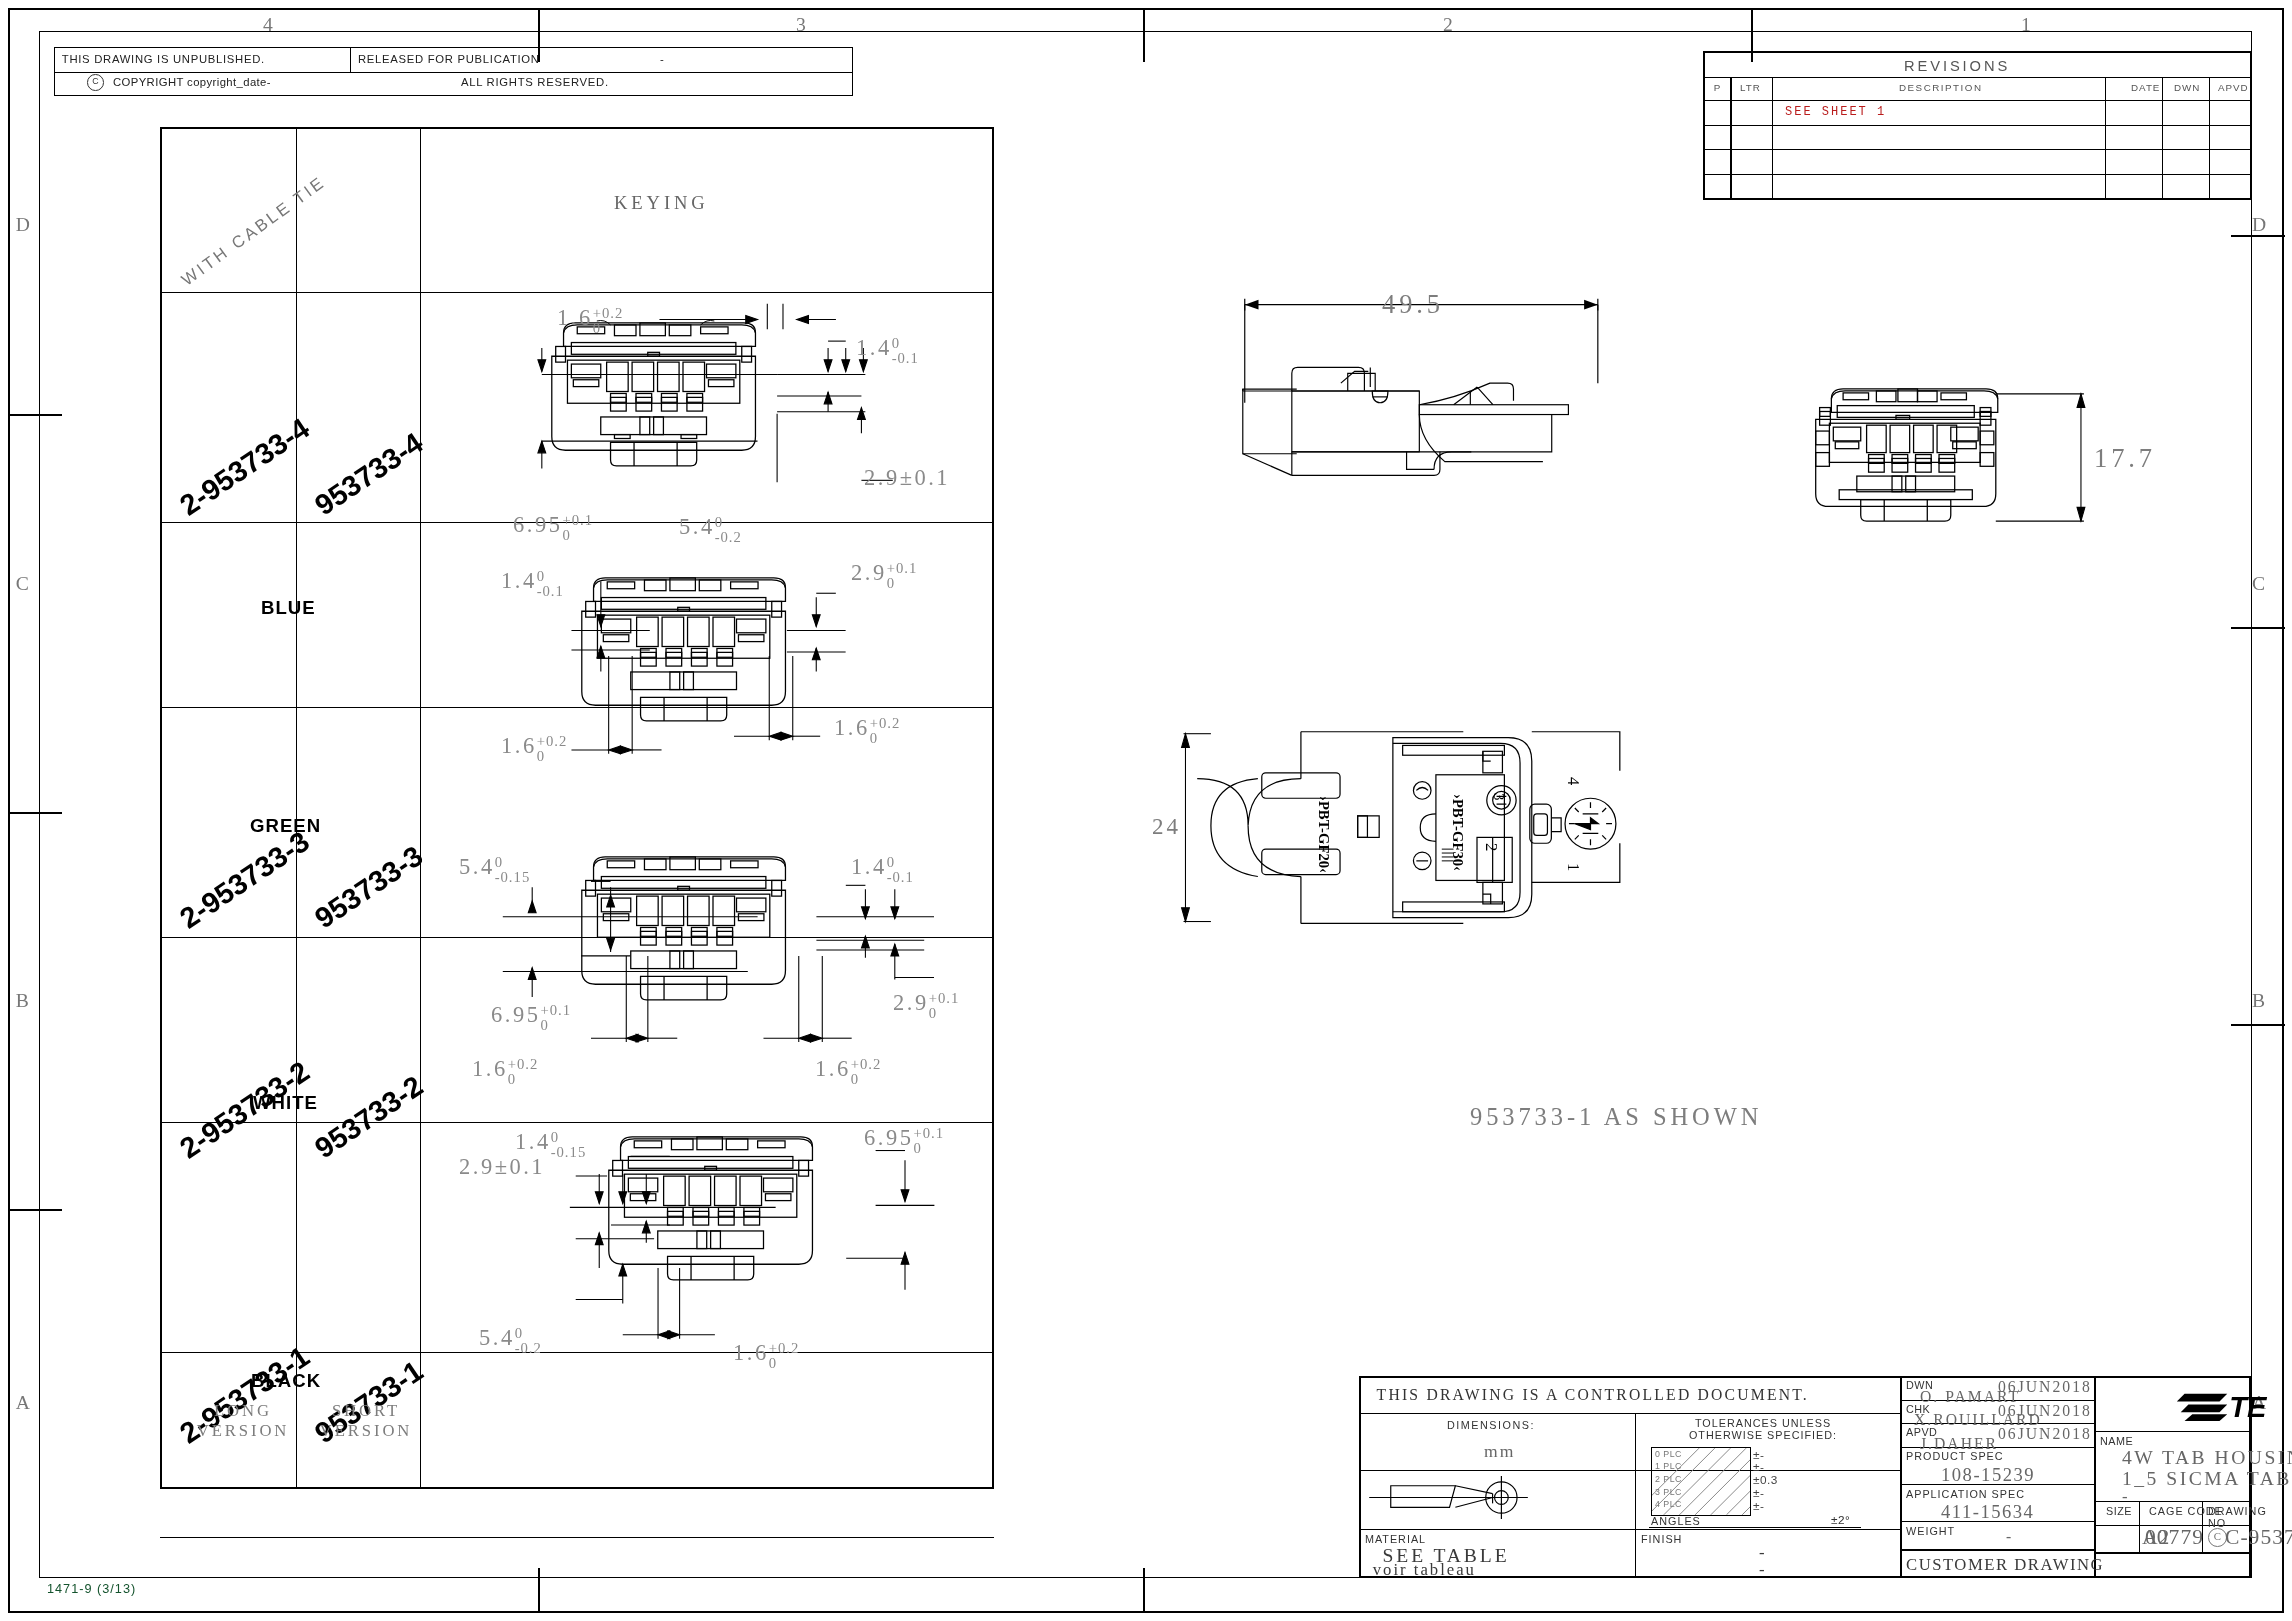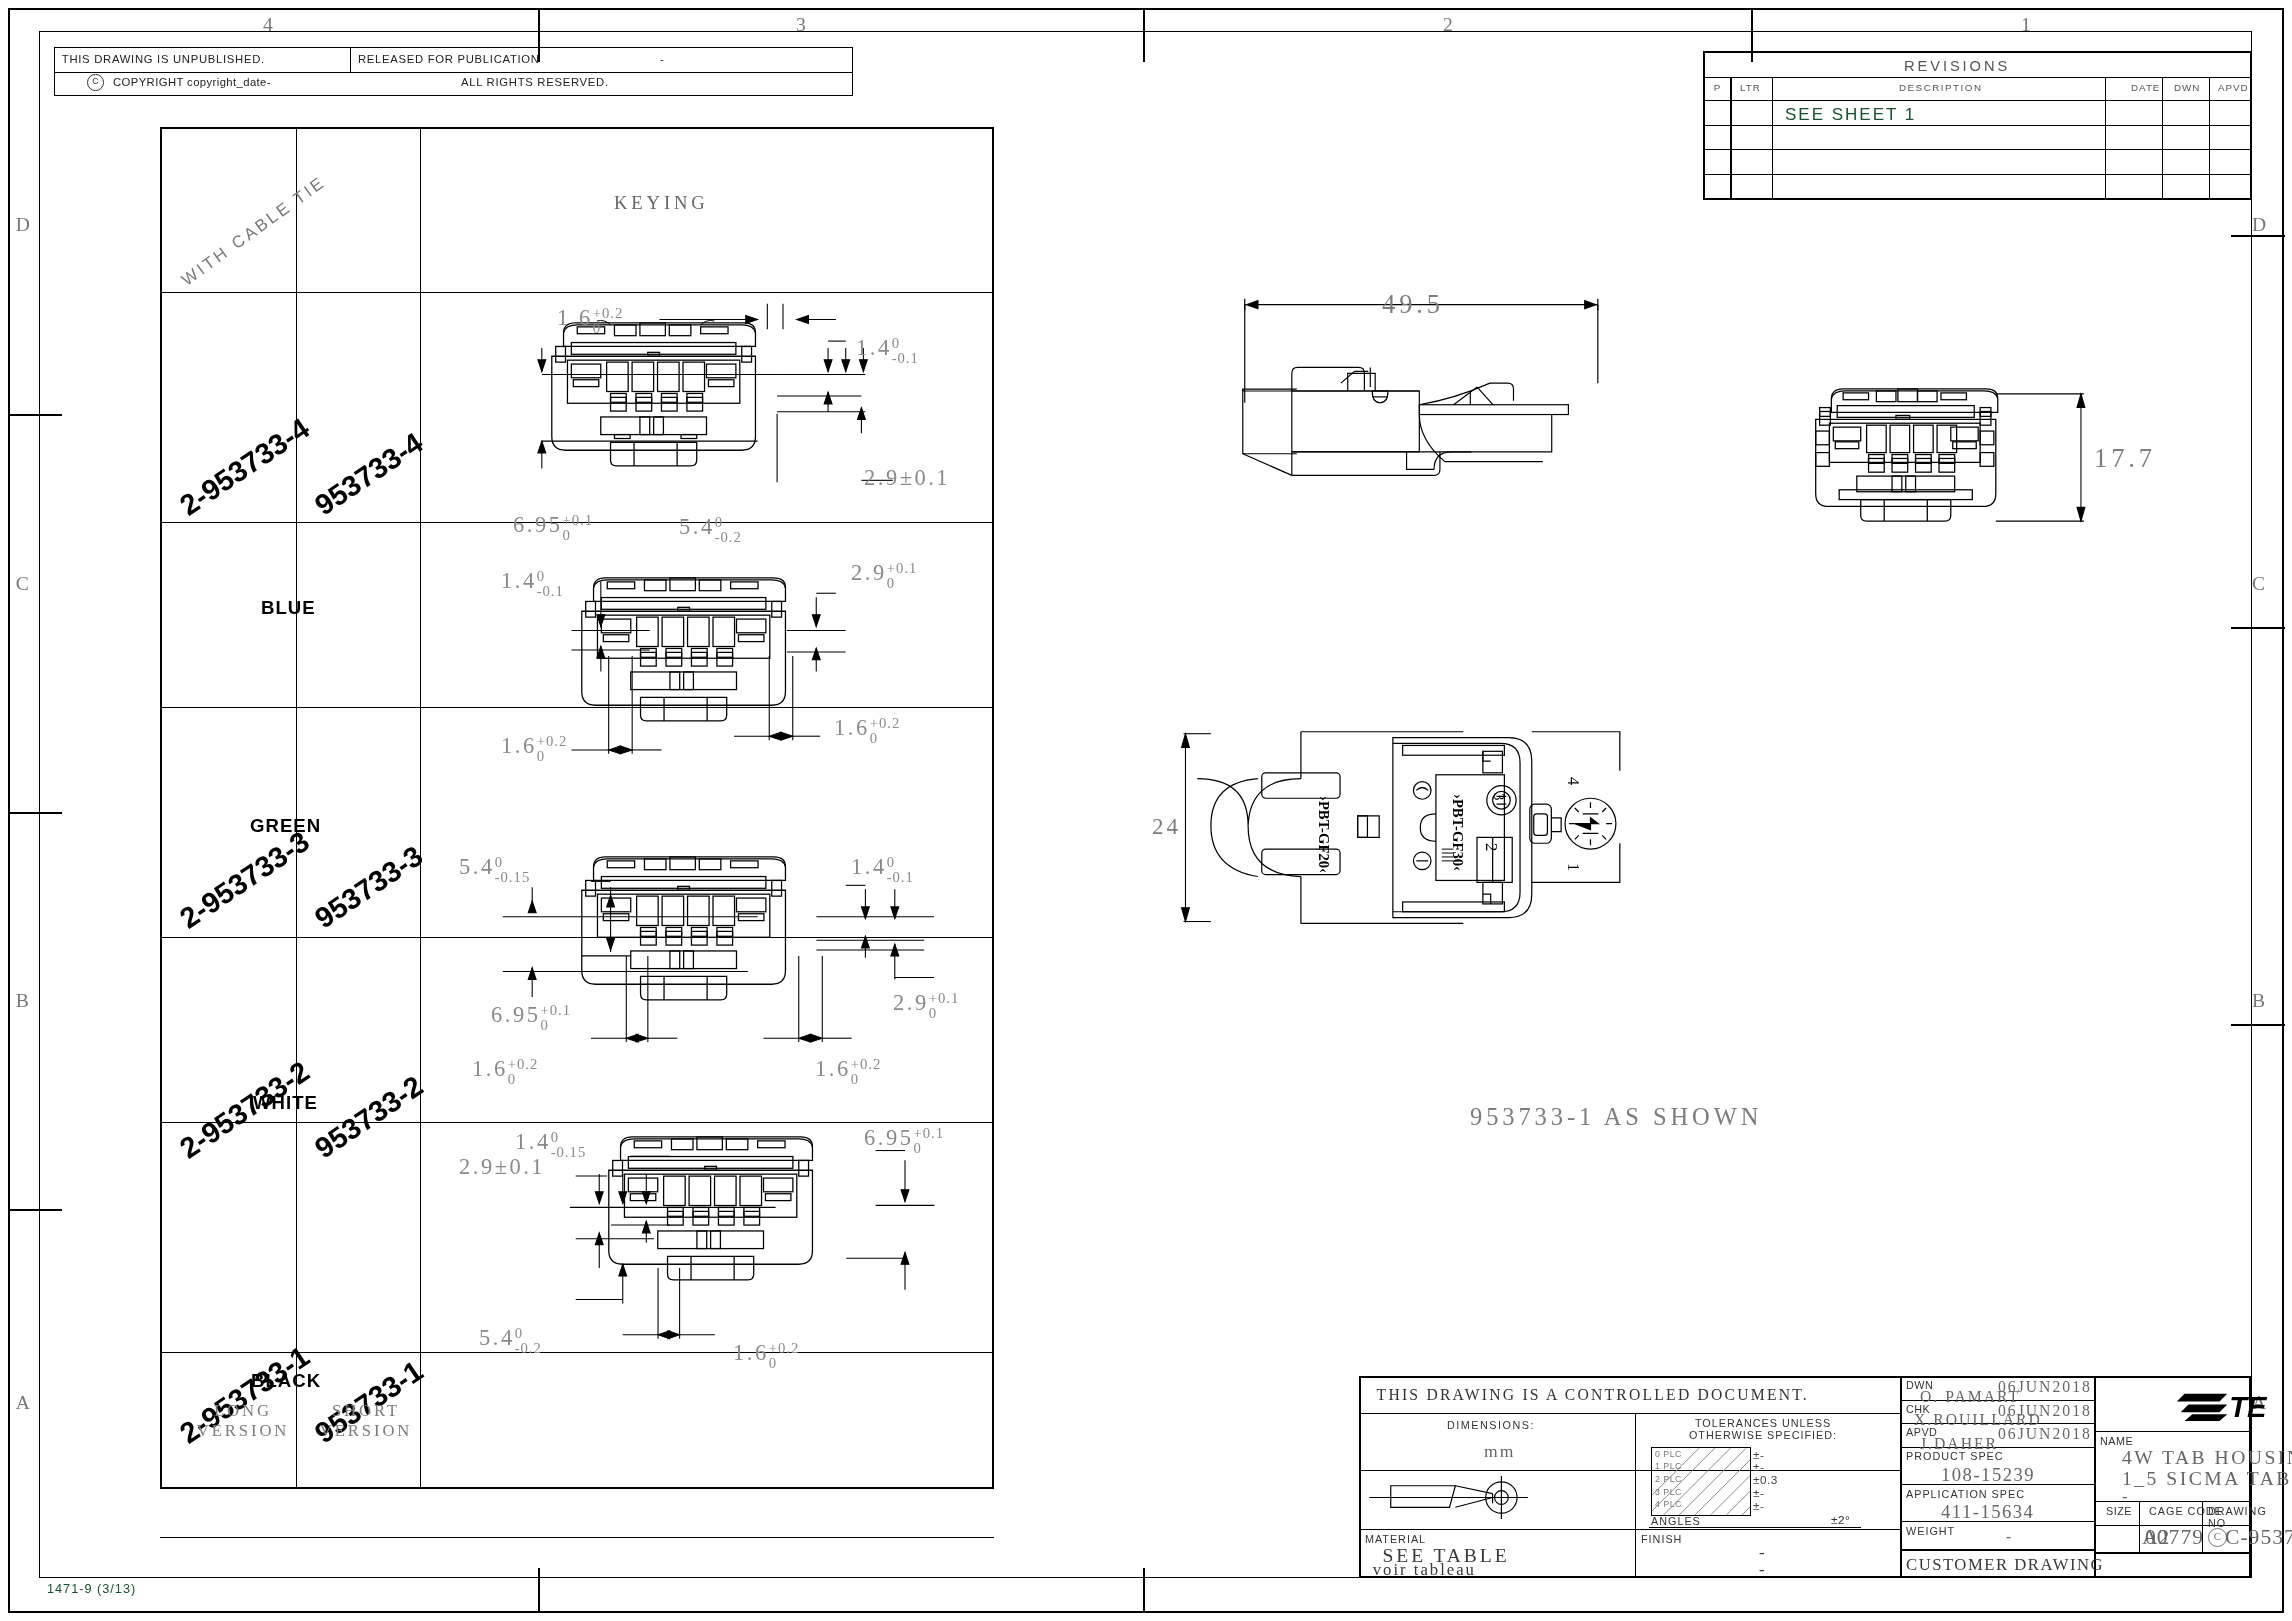--- a/index.html
+++ b/index.html
@@ -107,7 +107,7 @@
   <div class="txt" style="left:417px;top:32px;font-size:9.8px;color:#555;letter-spacing:1px;padding-left:11px;">DATE</div>
   <div class="txt" style="left:471px;top:32px;font-size:9.8px;color:#555;letter-spacing:1px;">DWN</div>
   <div class="txt" style="left:515px;top:32px;font-size:9.8px;color:#555;letter-spacing:1px;">APVD</div>
-  <div class="txt" style="left:82px;top:55px;font-size:17px;color:#14532d;letter-spacing:2px;font-family:Liberation Sans, sans-serif;">SEE SHEET 1</div>
+  <div class="txt" style="left:82px;top:55px;font-size:12px;color:#b91c1c;letter-spacing:2px;font-family:Liberation Mono, monospace;">SEE SHEET 1</div>
 </div>
 
 <div class="abs" style="left:160px;top:127px;width:834px;height:1362px;">

